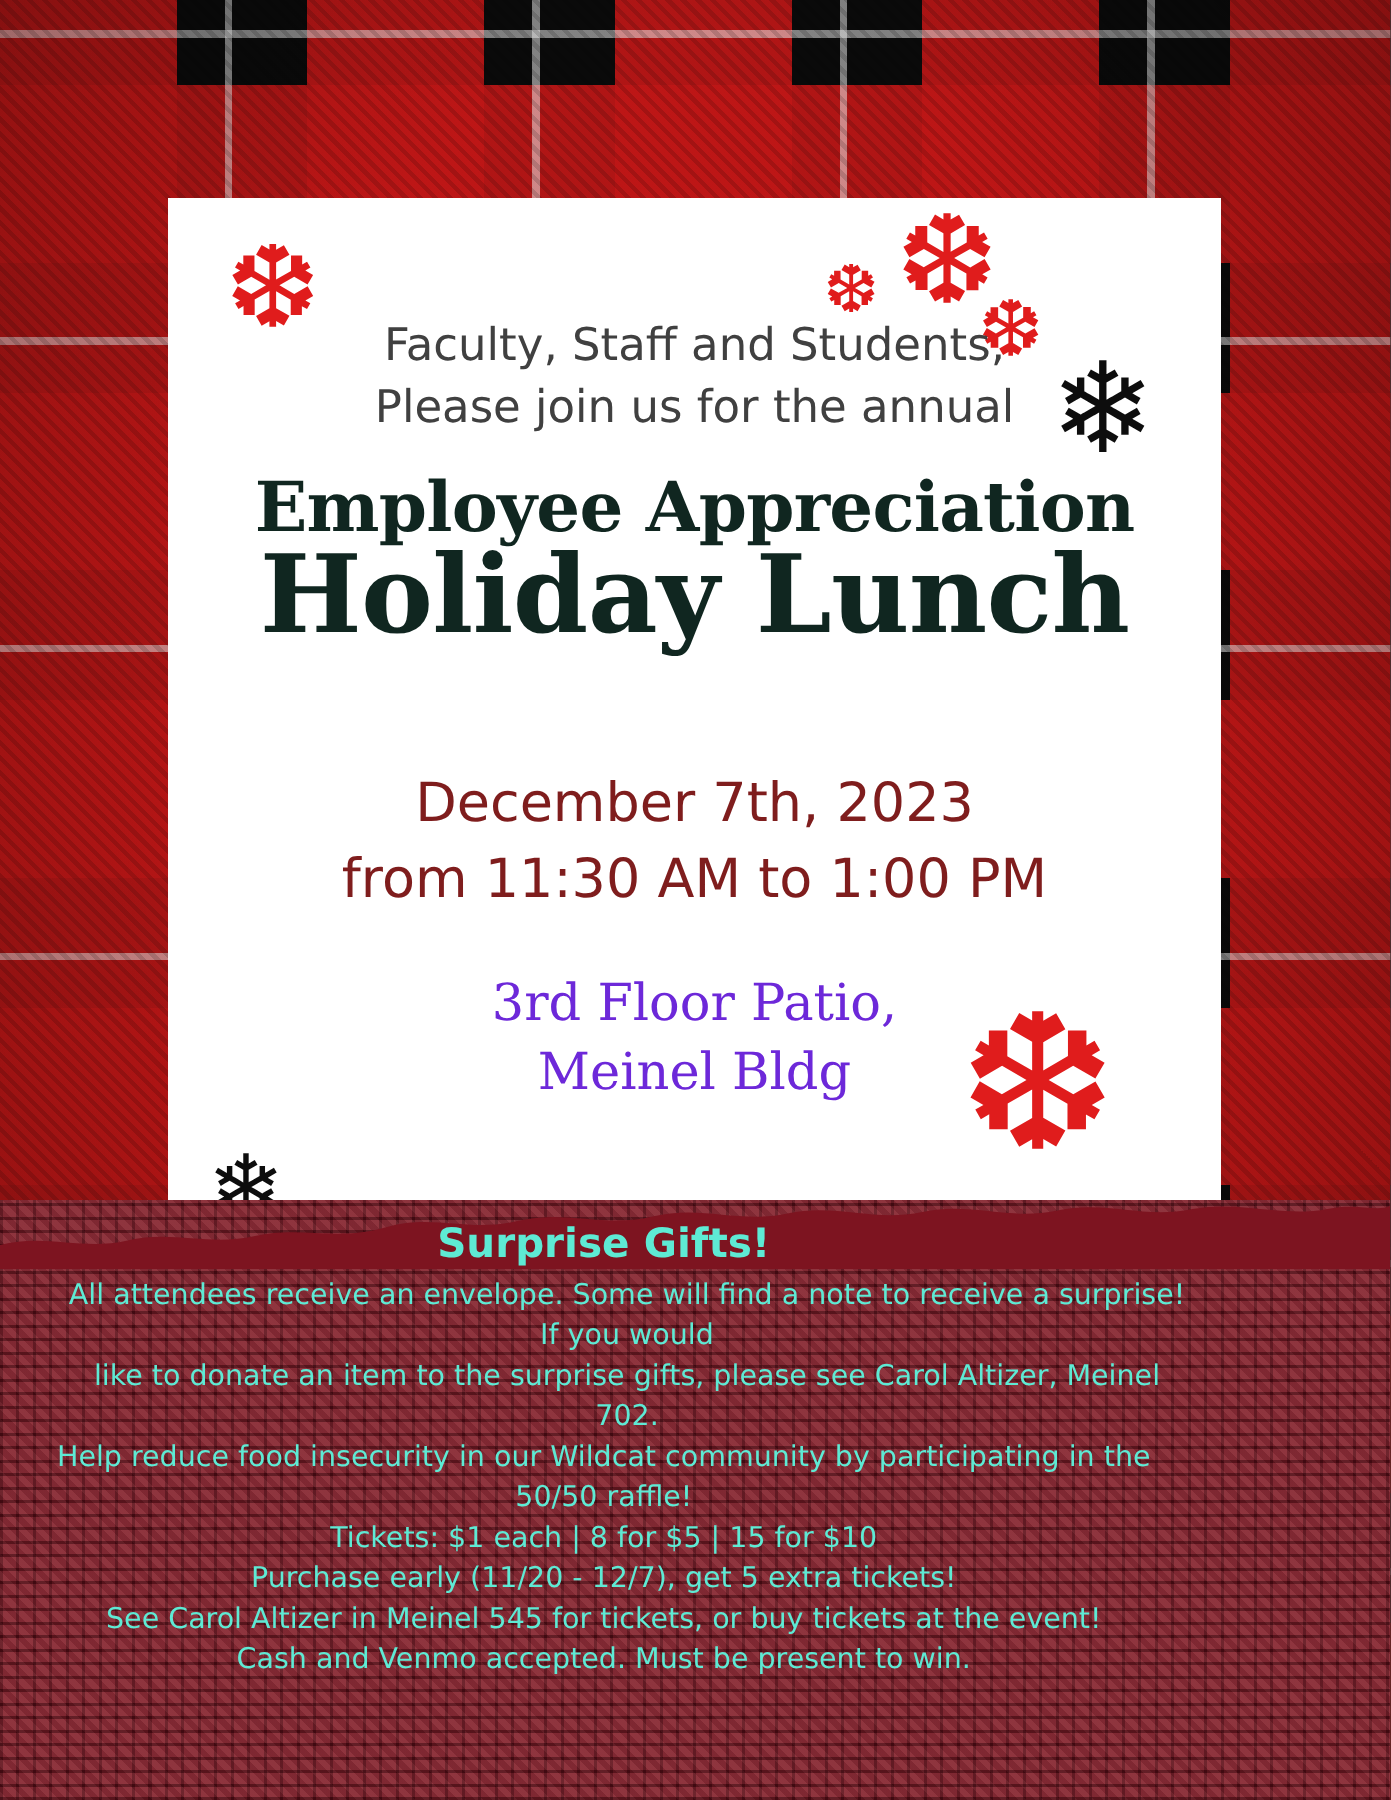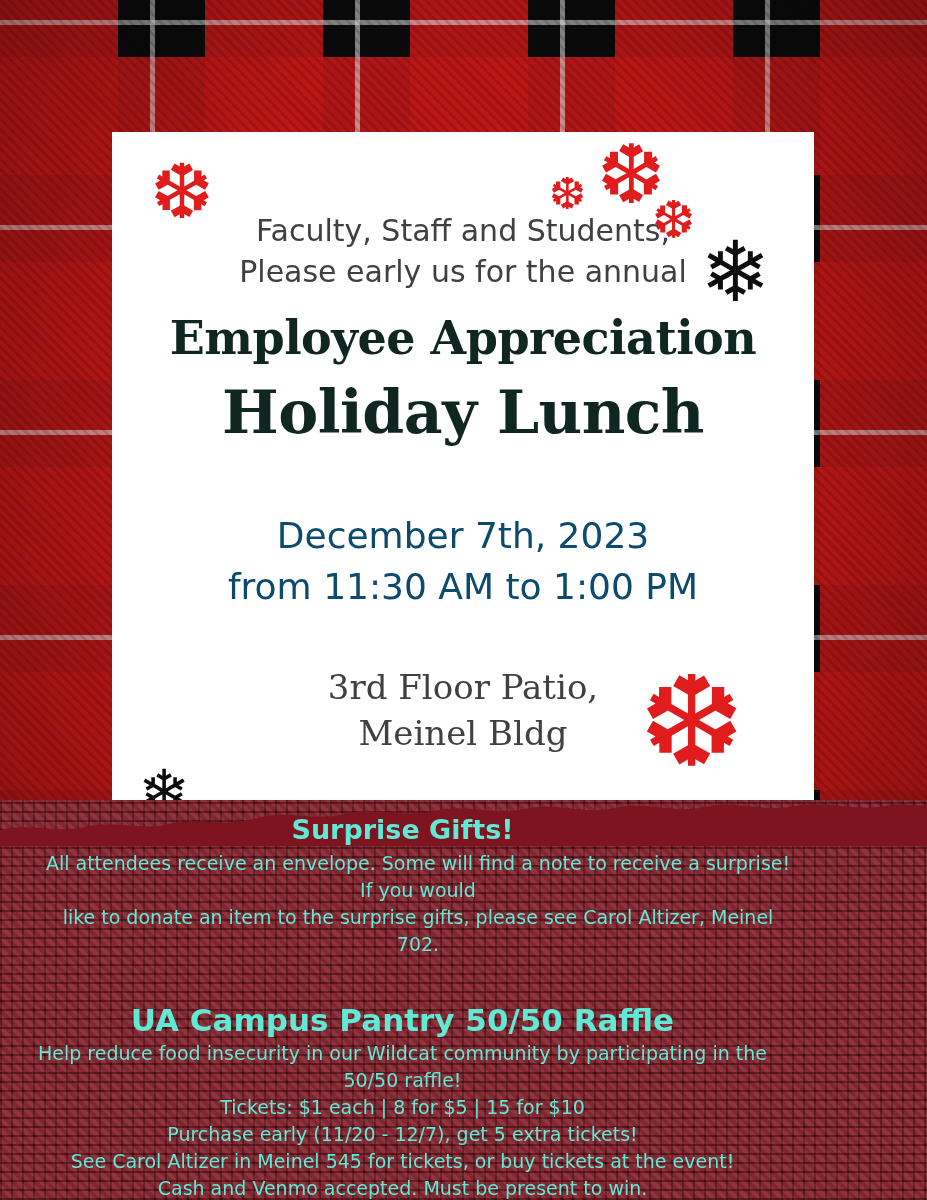--- a/index.html
+++ b/index.html
@@ -225,7 +225,7 @@
 
       <div class="intro">
         <div>Faculty, Staff and Students,</div>
-        <div>Please early us for the annual</div>
+        <div>Please join us for the annual</div>
       </div>
 
       <div class="title1">Employee Appreciation</div>

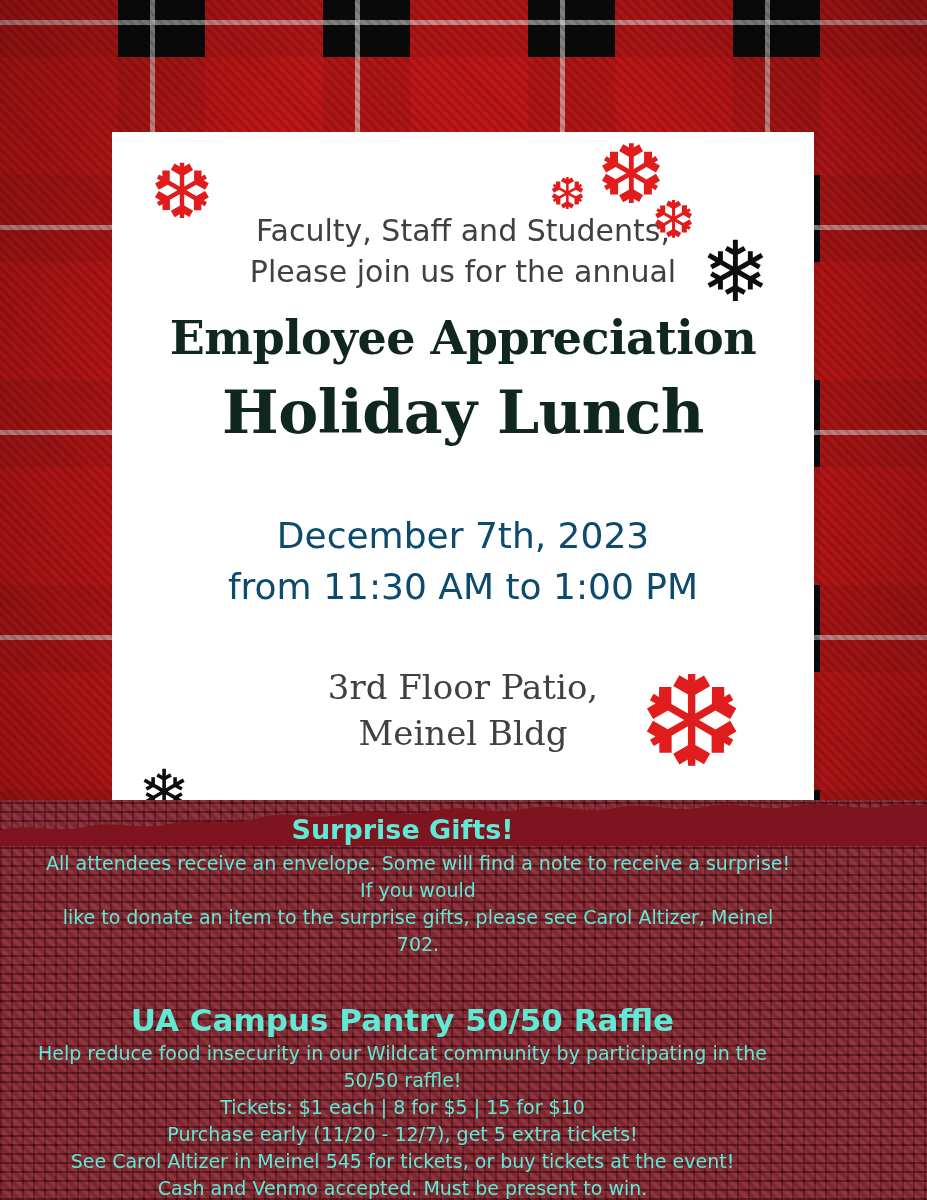--- a/index.html
+++ b/index.html
@@ -106,8 +106,8 @@
   .title2 {
     position: absolute;
     left: 0; right: 0;
-    top: 240px;
-    font-size: 60px;
+    top: 224px;
+    font-size: 72px;
     line-height: 80px;
     text-align: center;
   }

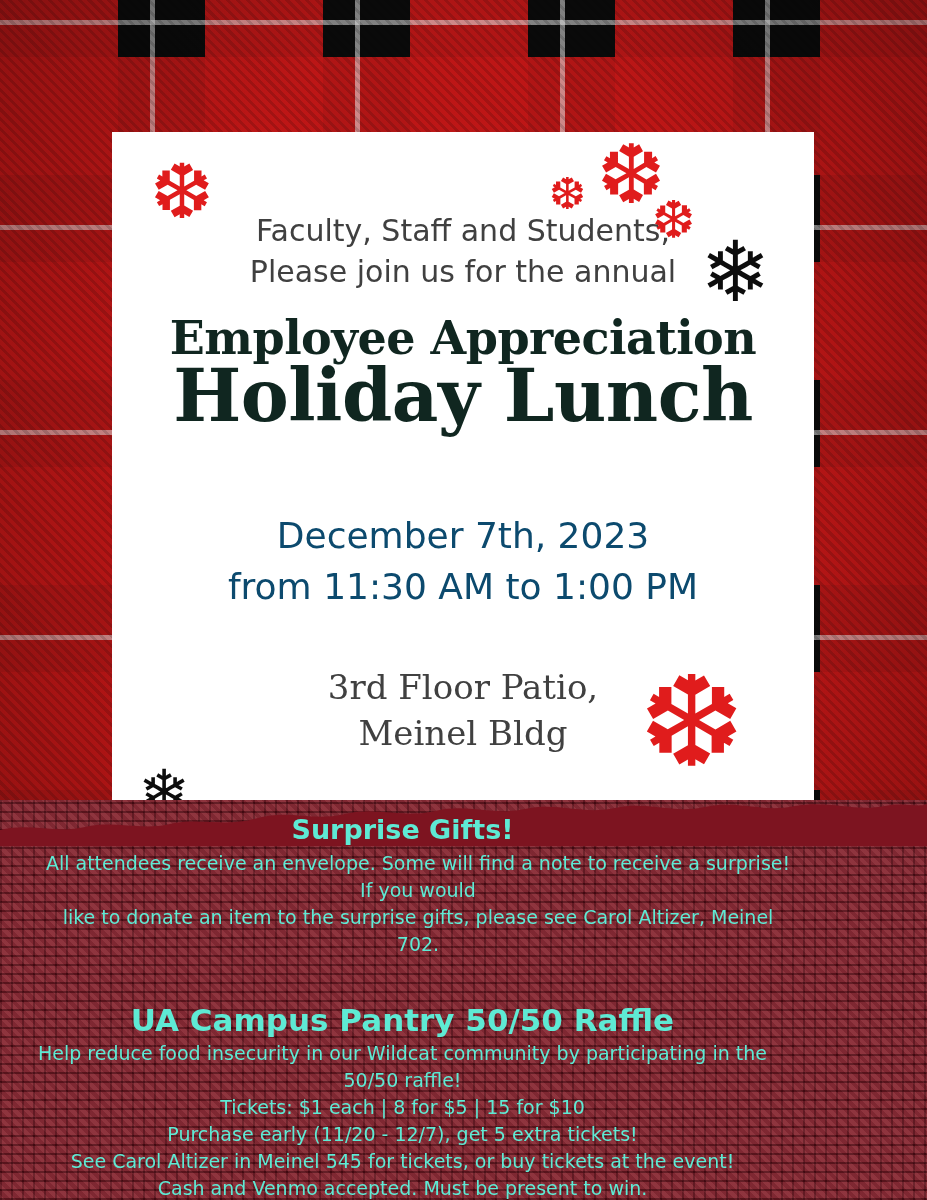--- a/index.html
+++ b/index.html
@@ -117,7 +117,7 @@
     top: 378px;
     font-size: 36px;
     line-height: 51px;
-    color: #0c4a6e;
+    color: #7f1d1d;
   }
   .place {
     position: absolute;

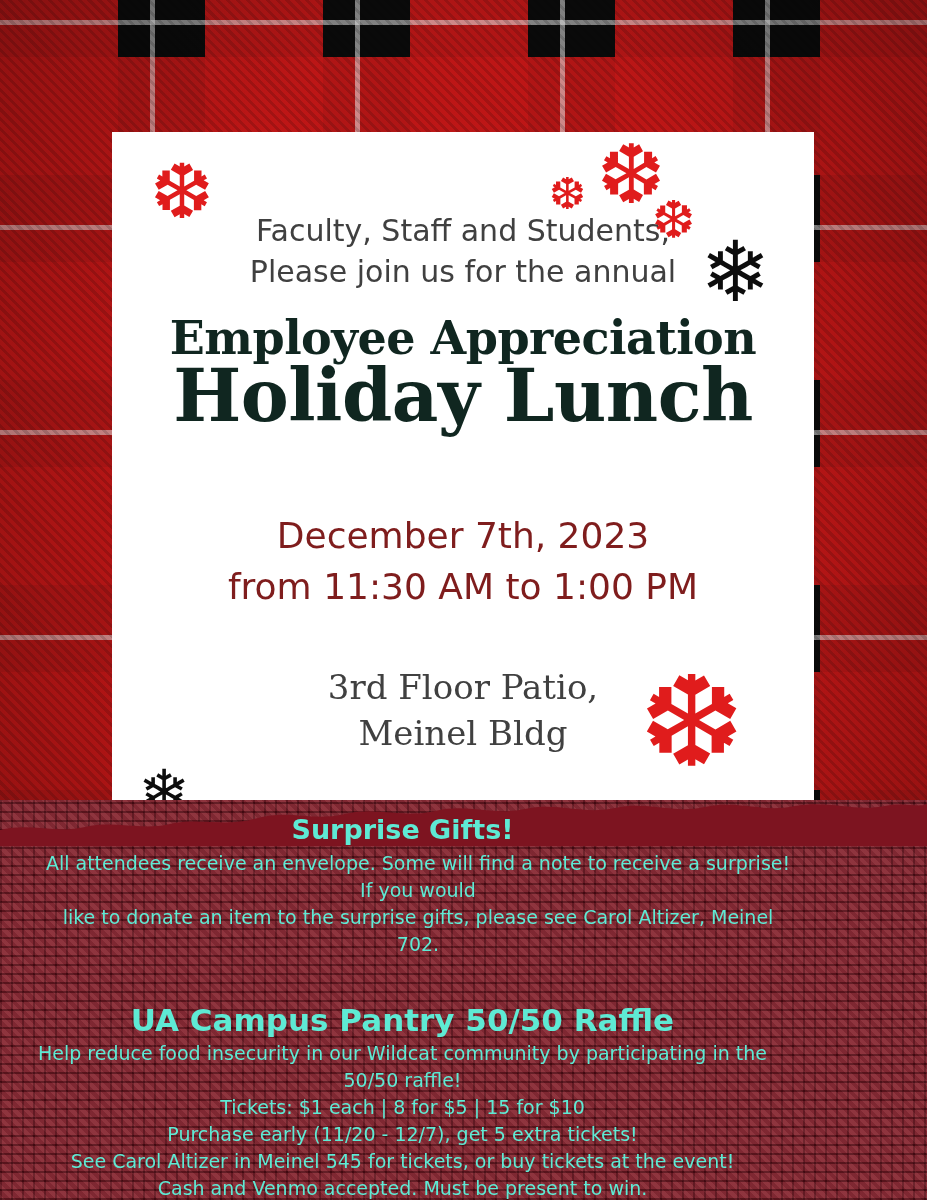--- a/index.html
+++ b/index.html
@@ -122,11 +122,11 @@
   .place {
     position: absolute;
     left: 0; right: 0;
-    top: 532px;
+    top: 514px;
     font-size: 34px;
     line-height: 46px;
     font-family: "DejaVu Serif", serif;
-    color: #404040;
+    color: #6d28d9;
   }
 
   

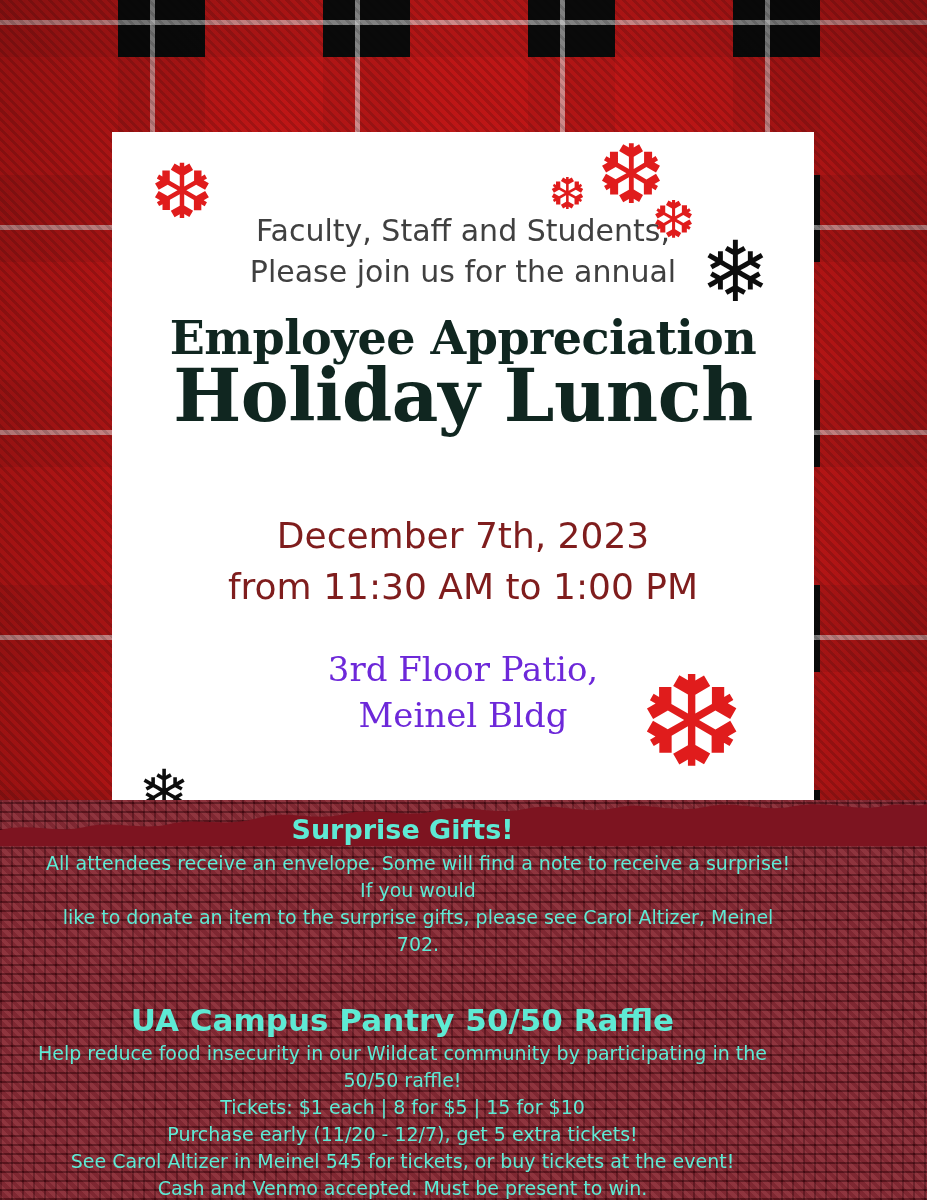--- a/index.html
+++ b/index.html
@@ -259,7 +259,6 @@
     <p class="knit-p wide">All attendees receive an envelope. Some will find a note to receive a surprise! If you would</p>
     <p class="knit-p wide">like to donate an item to the surprise gifts, please see Carol Altizer, Meinel 702.</p>
 
-    <p class="knit-h raffle">UA Campus Pantry 50/50 Raffle</p>
     <p class="knit-p">Help reduce food insecurity in our Wildcat community by participating in the 50/50 raffle!</p>
     <p class="knit-p">Tickets: $1 each | 8 for $5 | 15 for $10</p>
     <p class="knit-p">Purchase early (11/20 - 12/7), get 5 extra tickets!</p>

